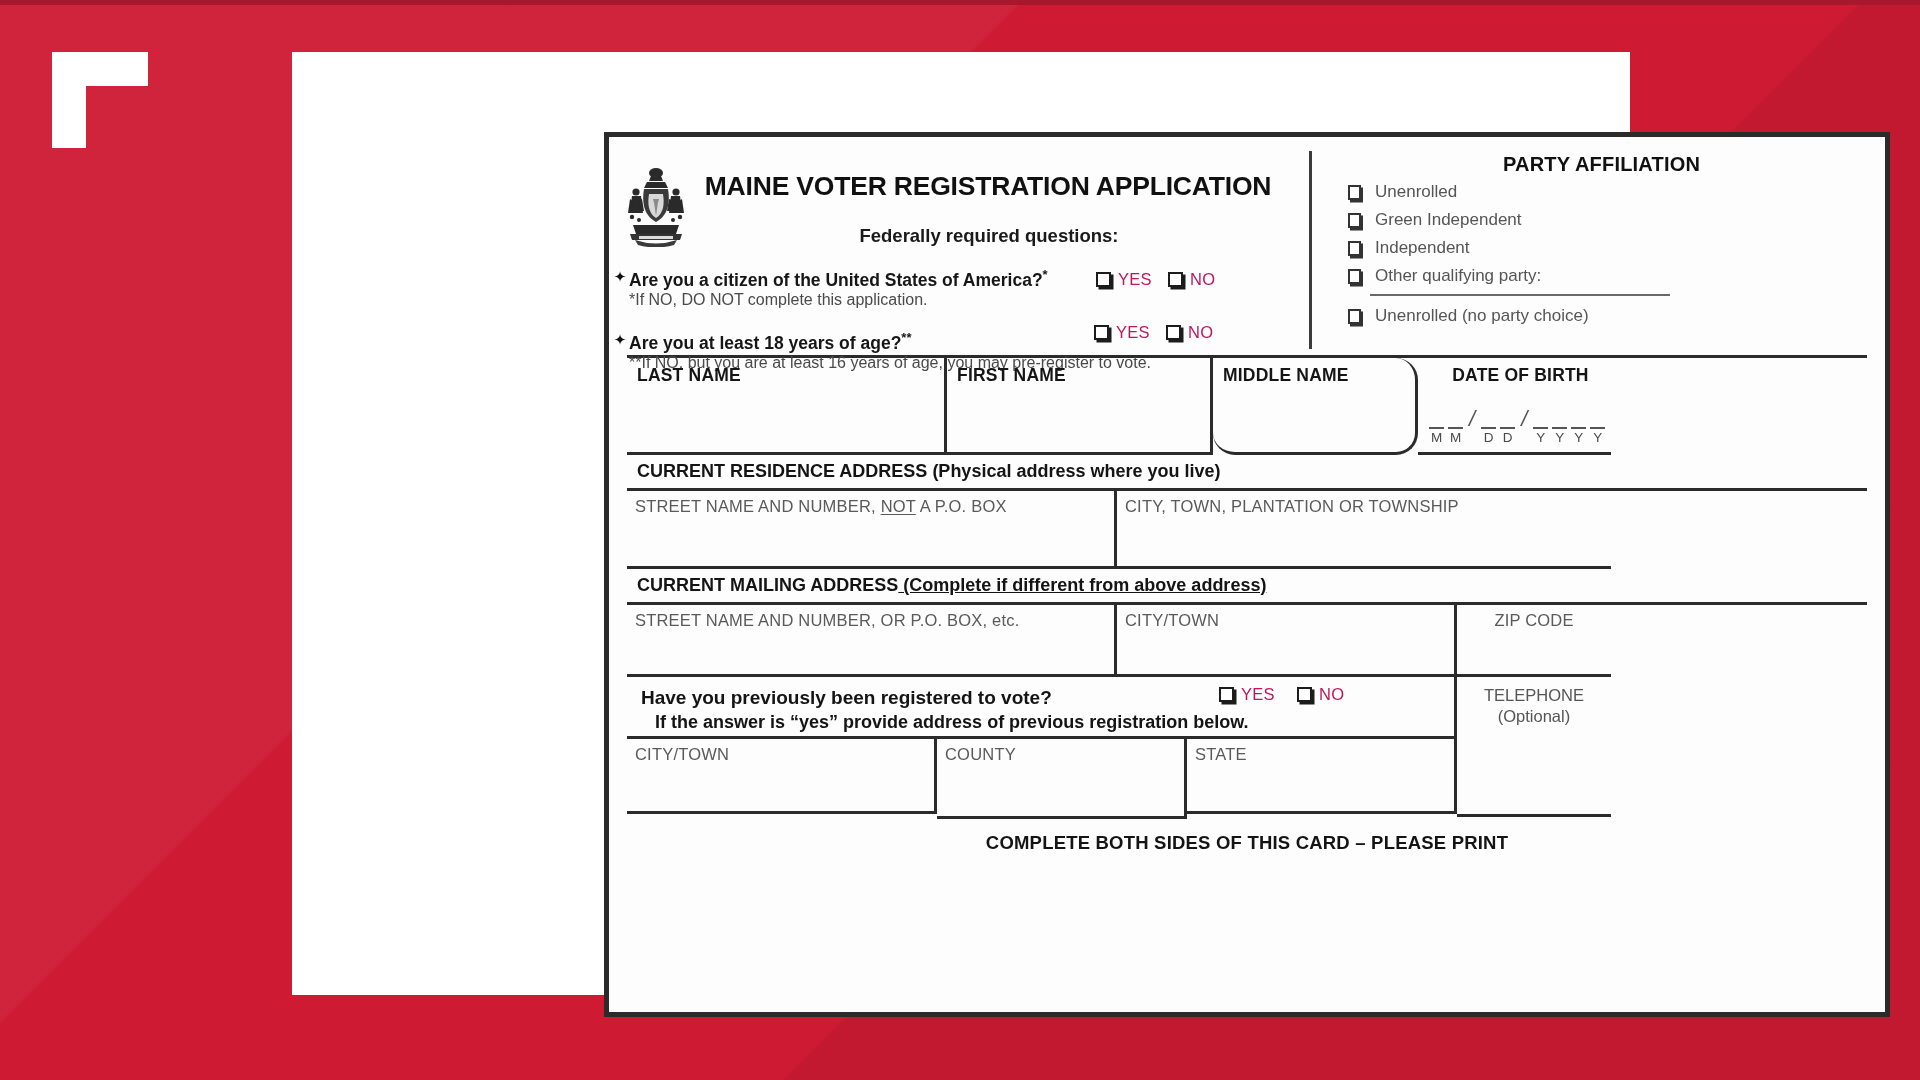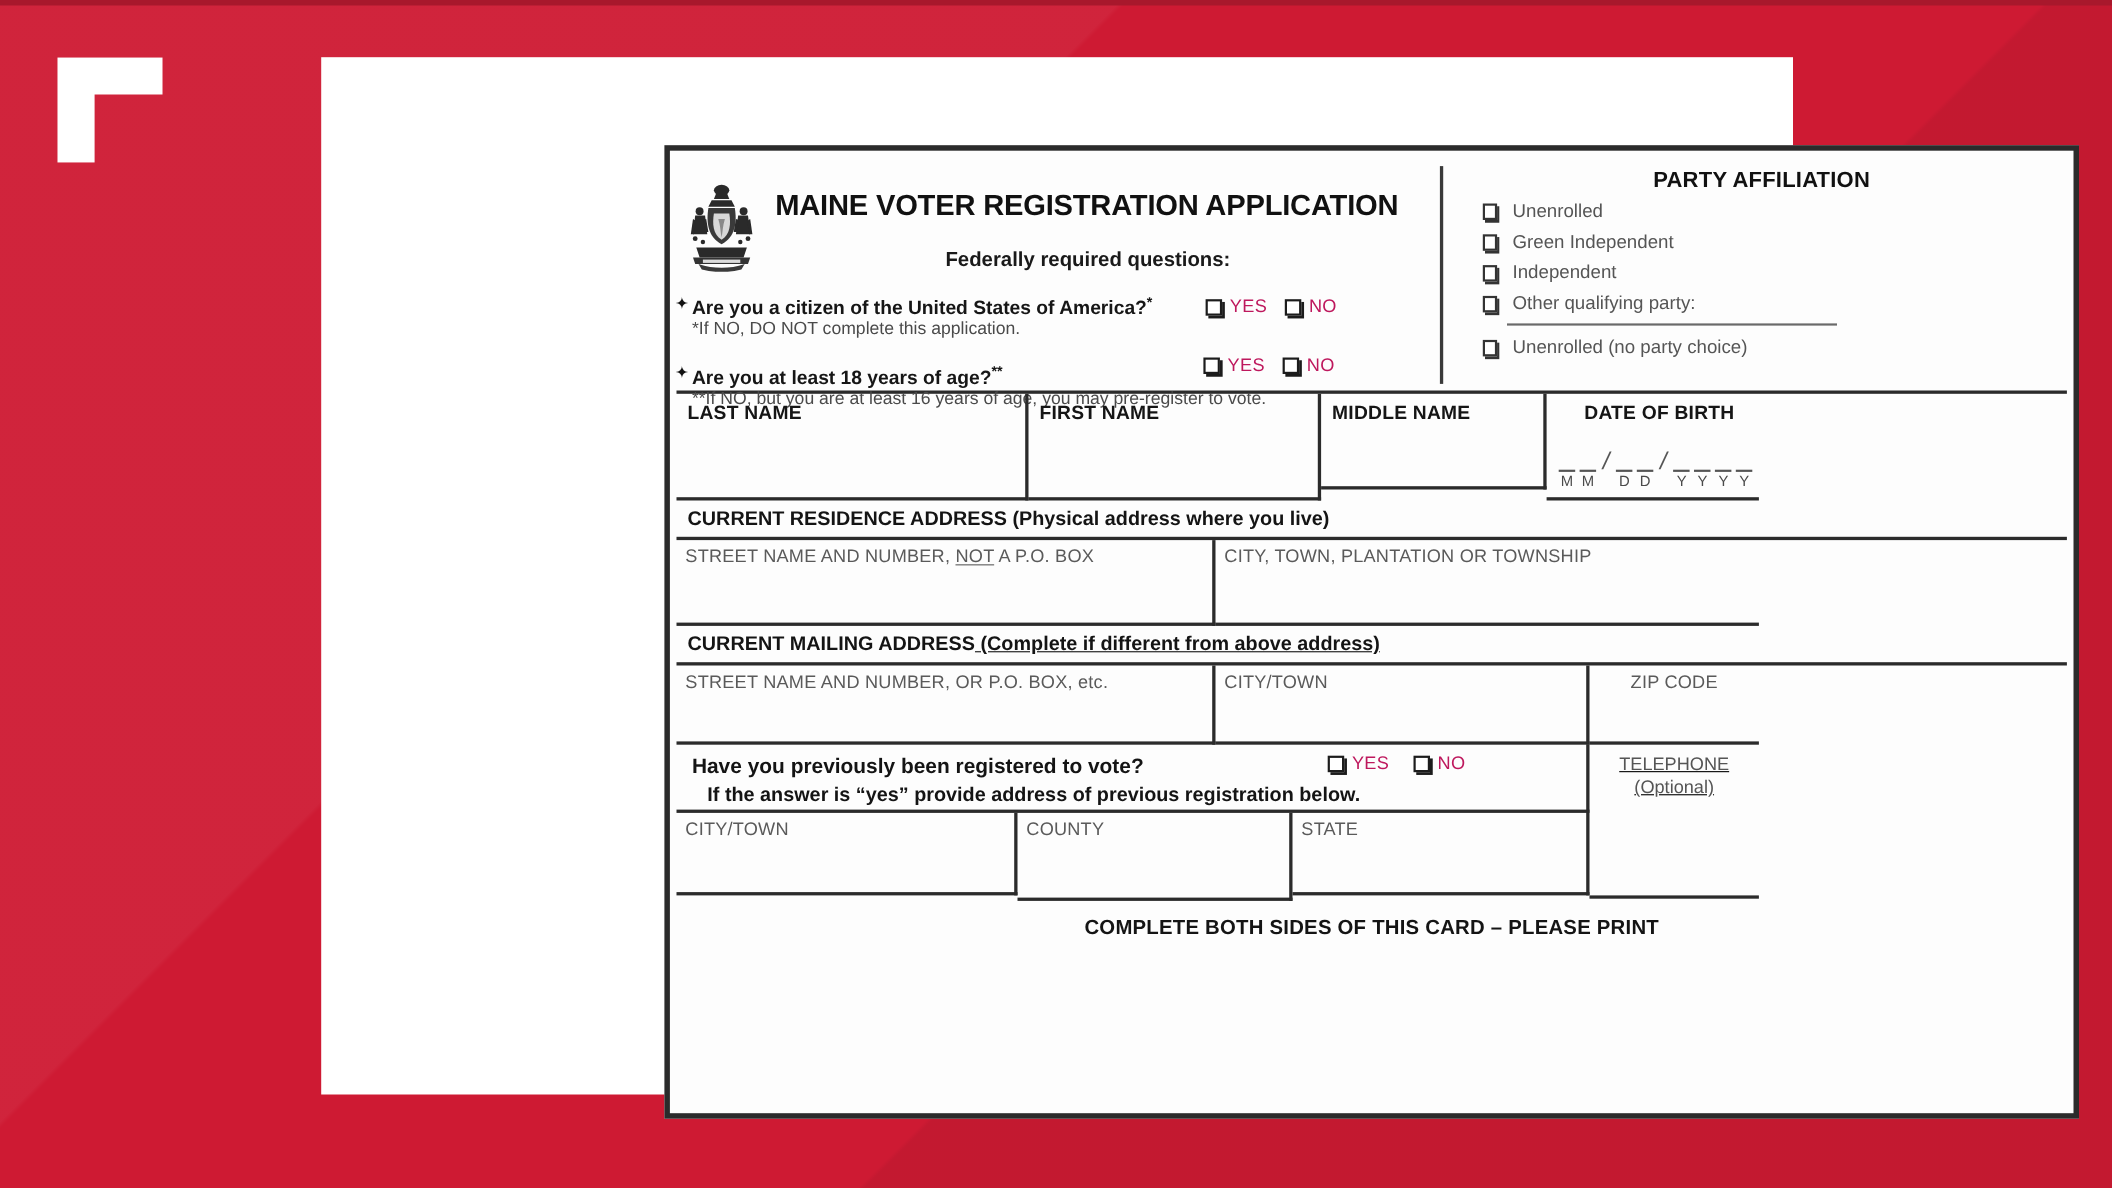--- a/index.html
+++ b/index.html
@@ -224,7 +224,7 @@
         </div>
       </div>
 
-      <div class="tbl" style="margin:0 6px;">
+      <div class="tbl" style="margin:0 18px;">
 
         <div class="row">
           <div class="cell" style="width:320px;height:97px;">

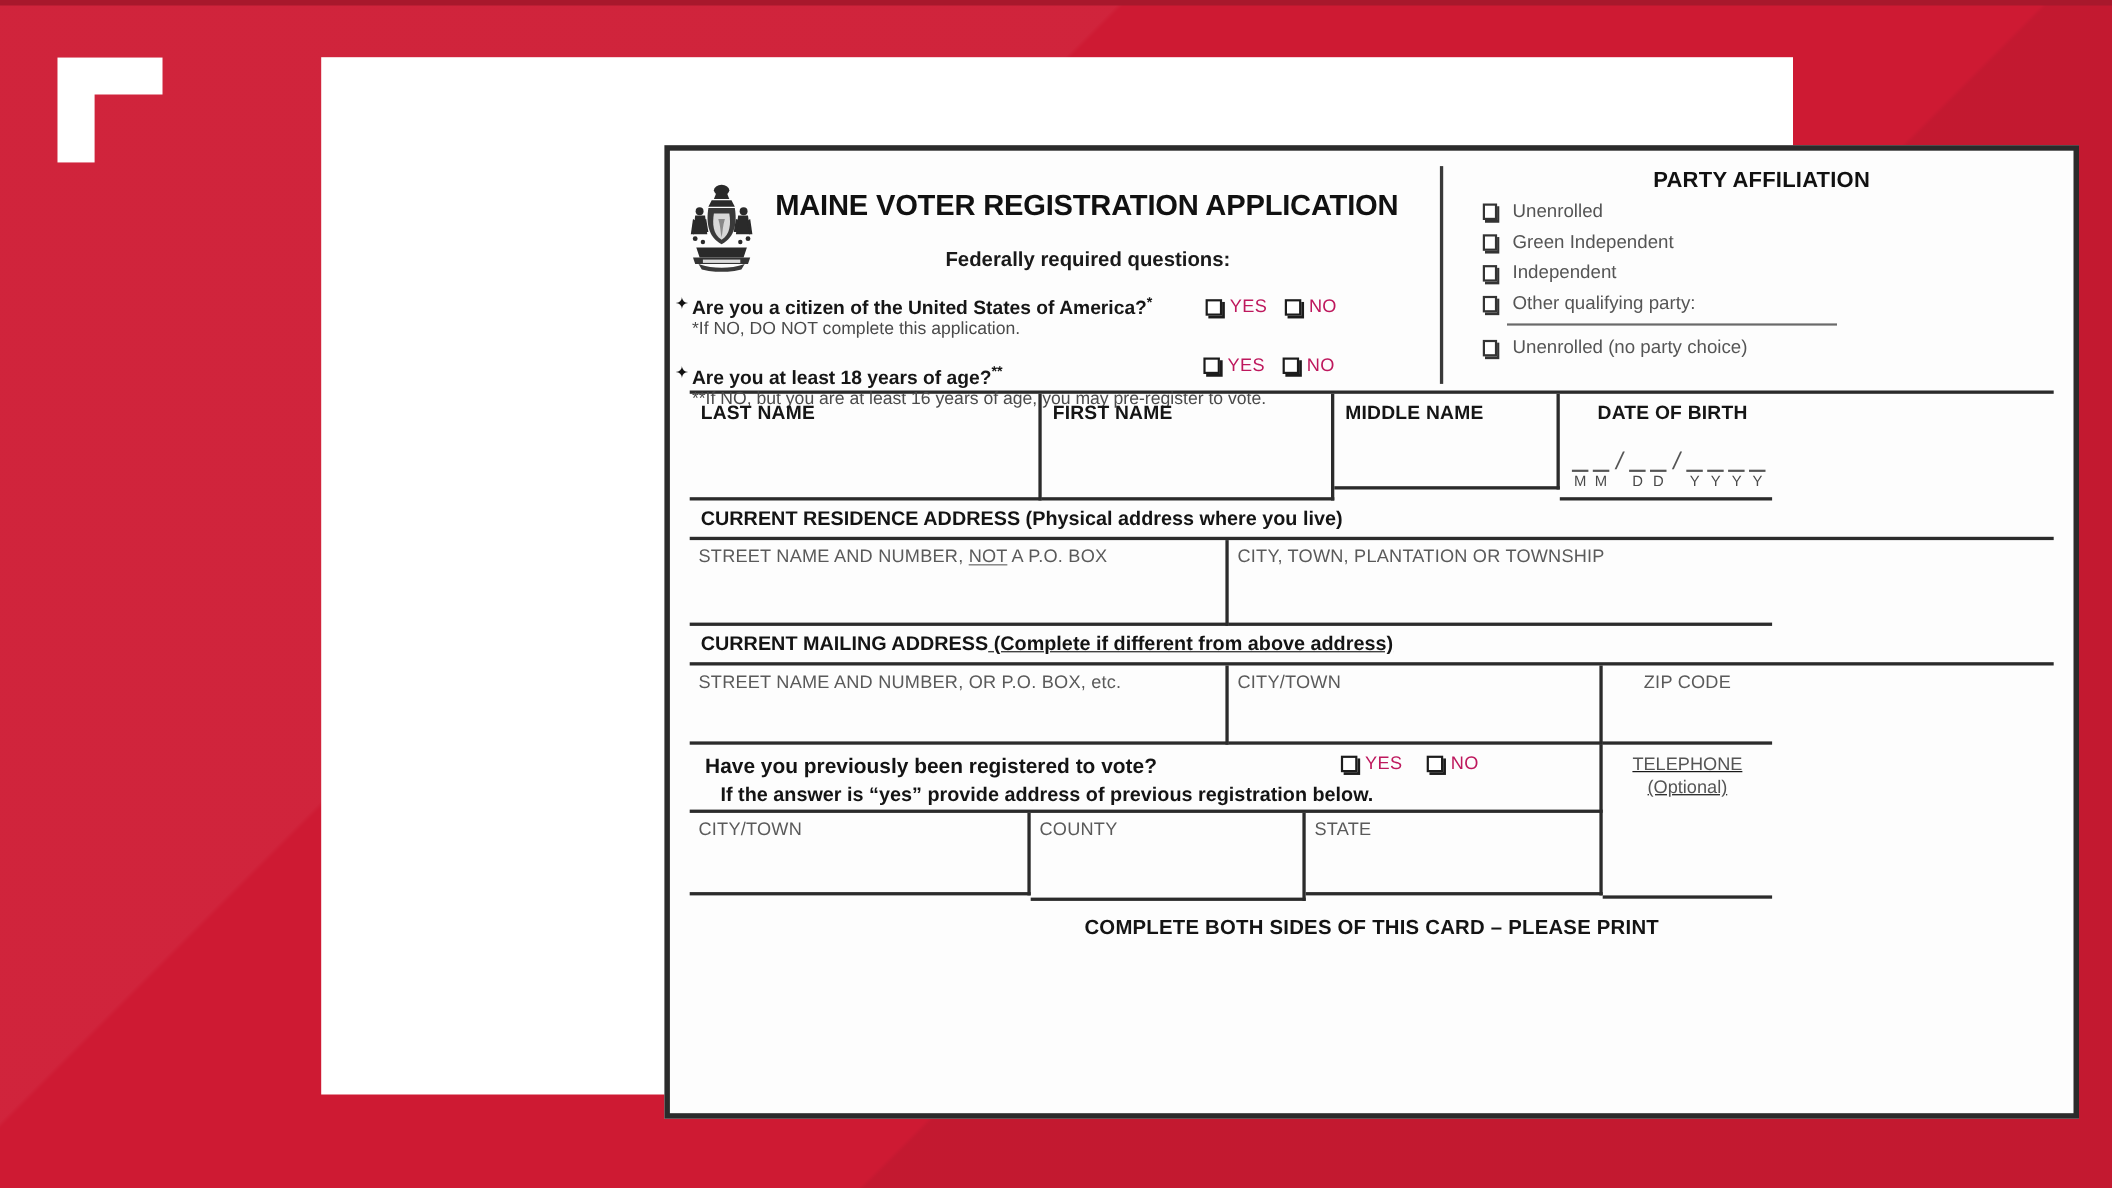--- a/index.html
+++ b/index.html
@@ -233,7 +233,7 @@
           <div class="cell" style="width:266px;height:97px;">
             <div class="hd-bold">FIRST NAME</div>
           </div>
-          <div class="cell" style="width:205px;height:87px;">
+          <div class="cell" style="width:205px;height:97px;border-radius:22px;">
             <div class="hd-bold">MIDDLE NAME</div>
           </div>
           <div class="cell" style="width:193px;height:97px;">

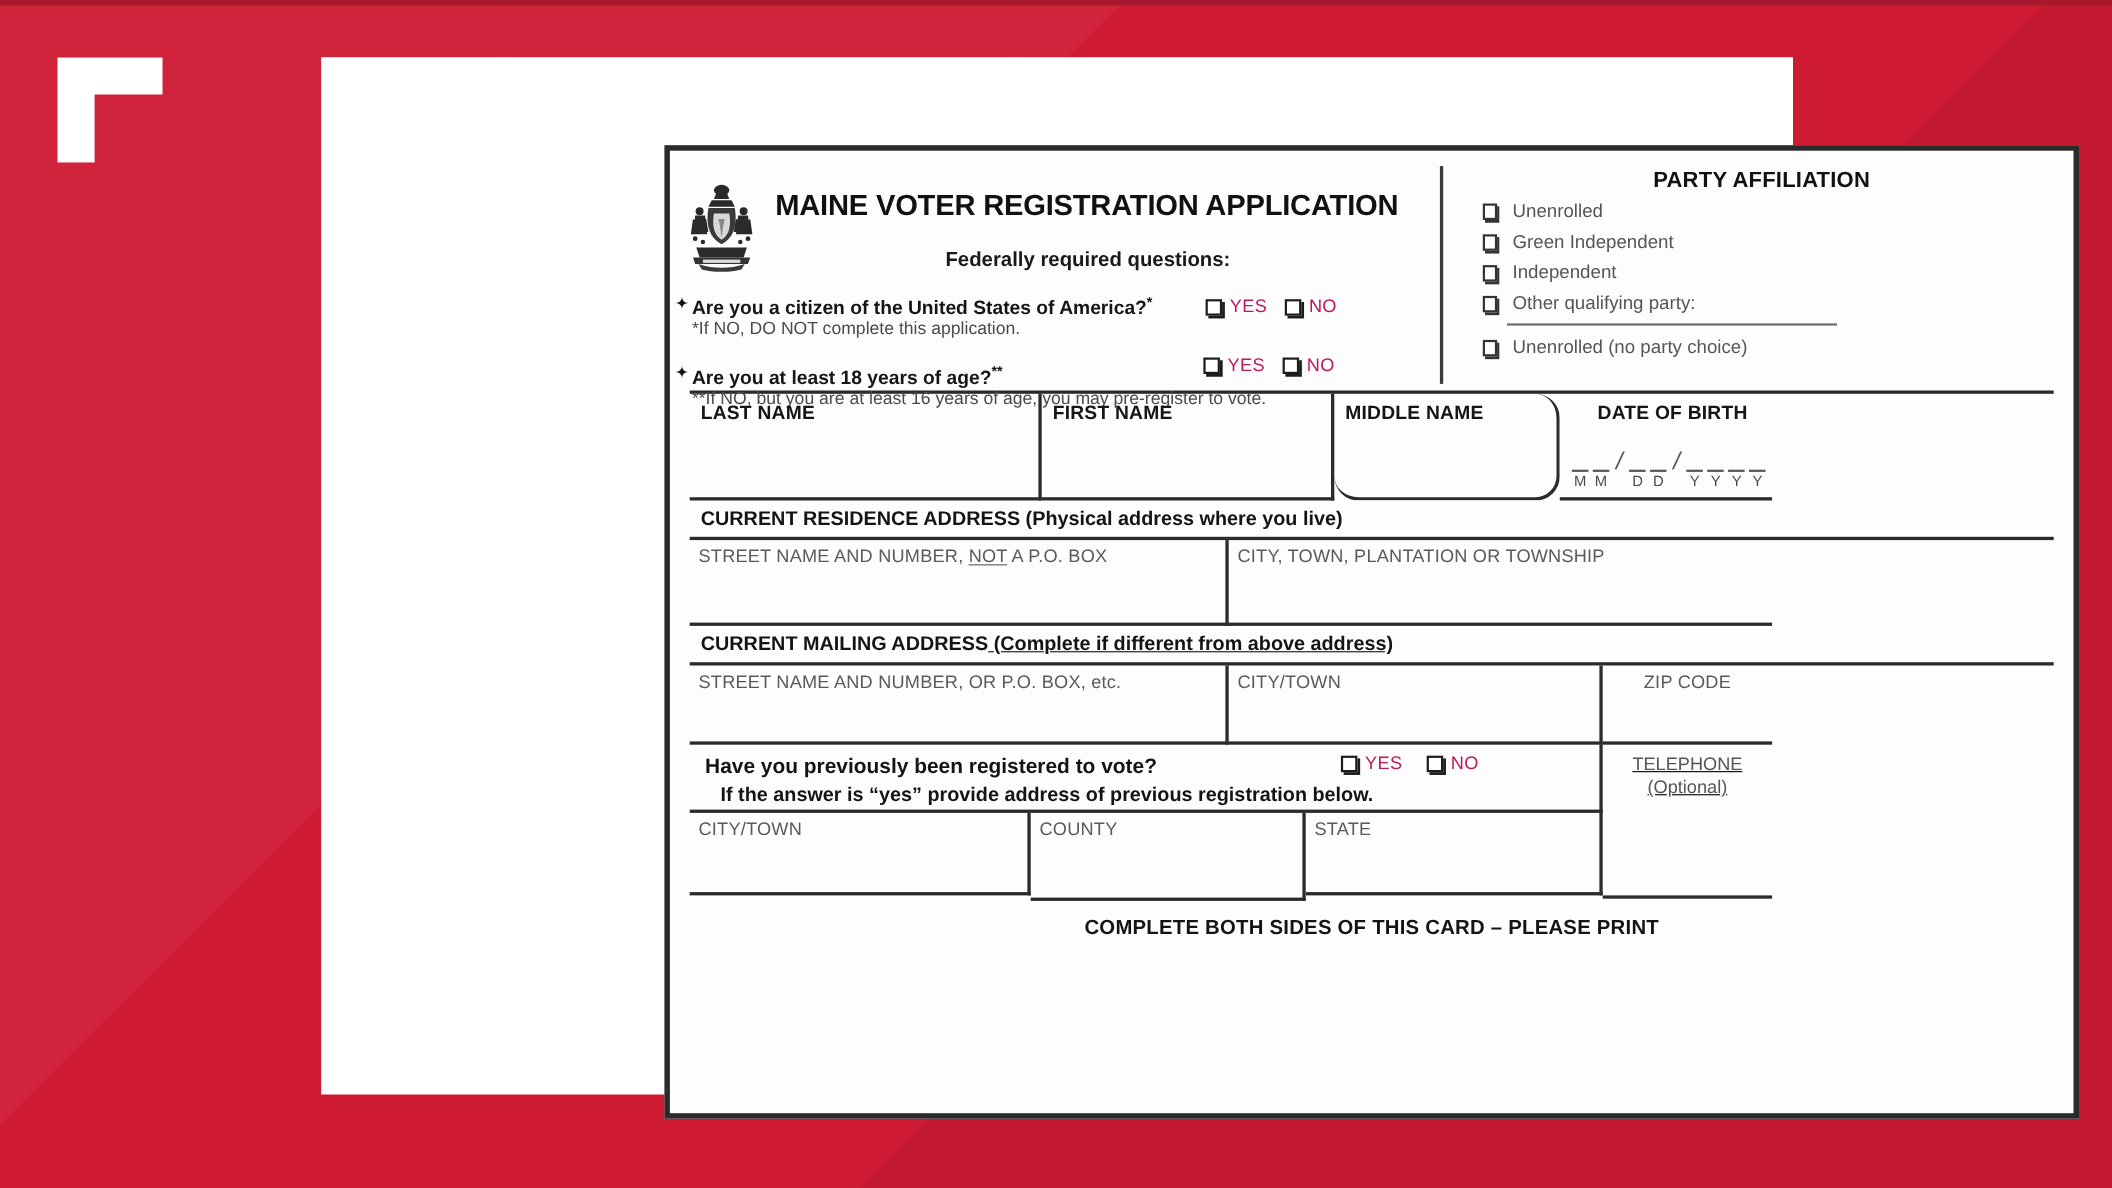--- a/index.html
+++ b/index.html
@@ -346,7 +346,7 @@
               </div>
             </div>
           </div>
-          <div class="cell" style="width:154px;height:140px;border-right:none;border-bottom:3px solid #2b2b2b;text-decoration:underline;">
+          <div class="cell" style="width:154px;height:140px;border-right:none;border-bottom:3px solid #2b2b2b;">
             <div class="tel-txt">
               <div>TELEPHONE</div>
               <div>(Optional)</div>

